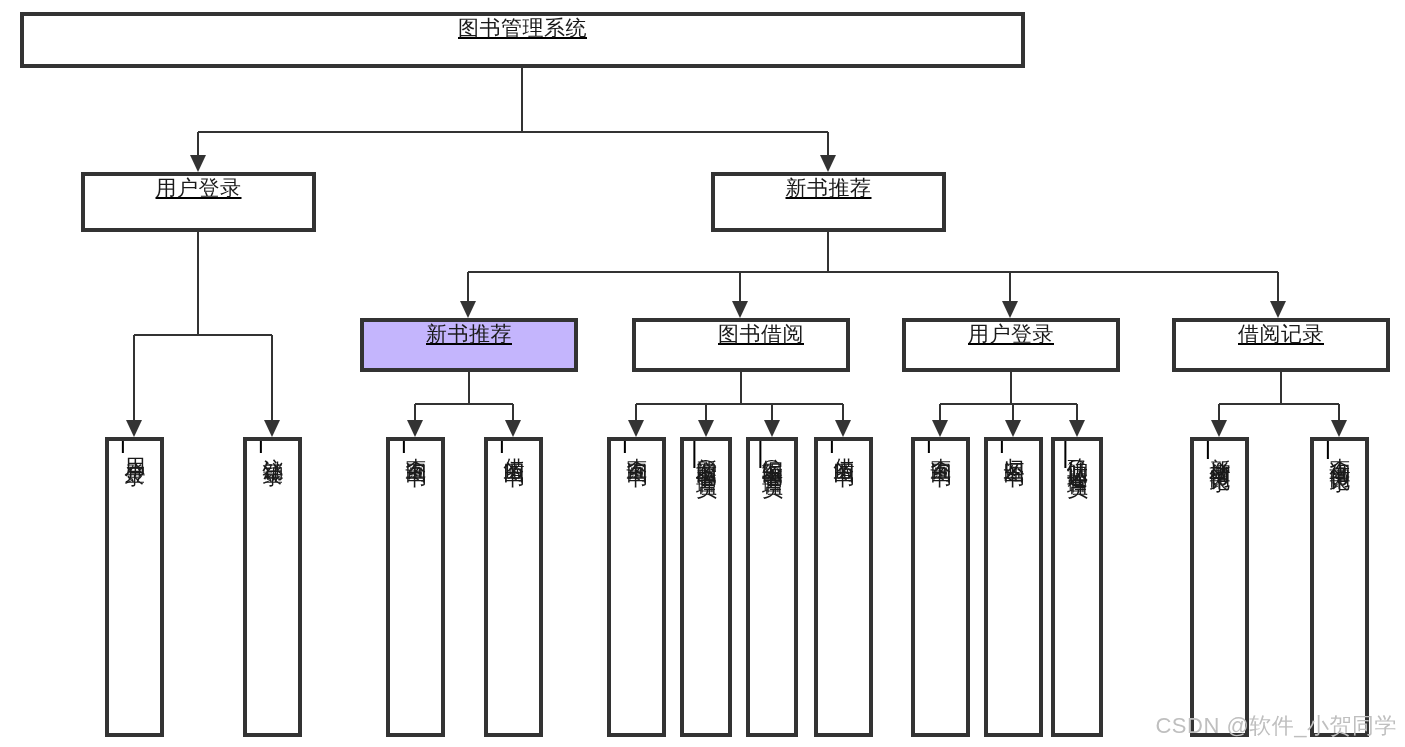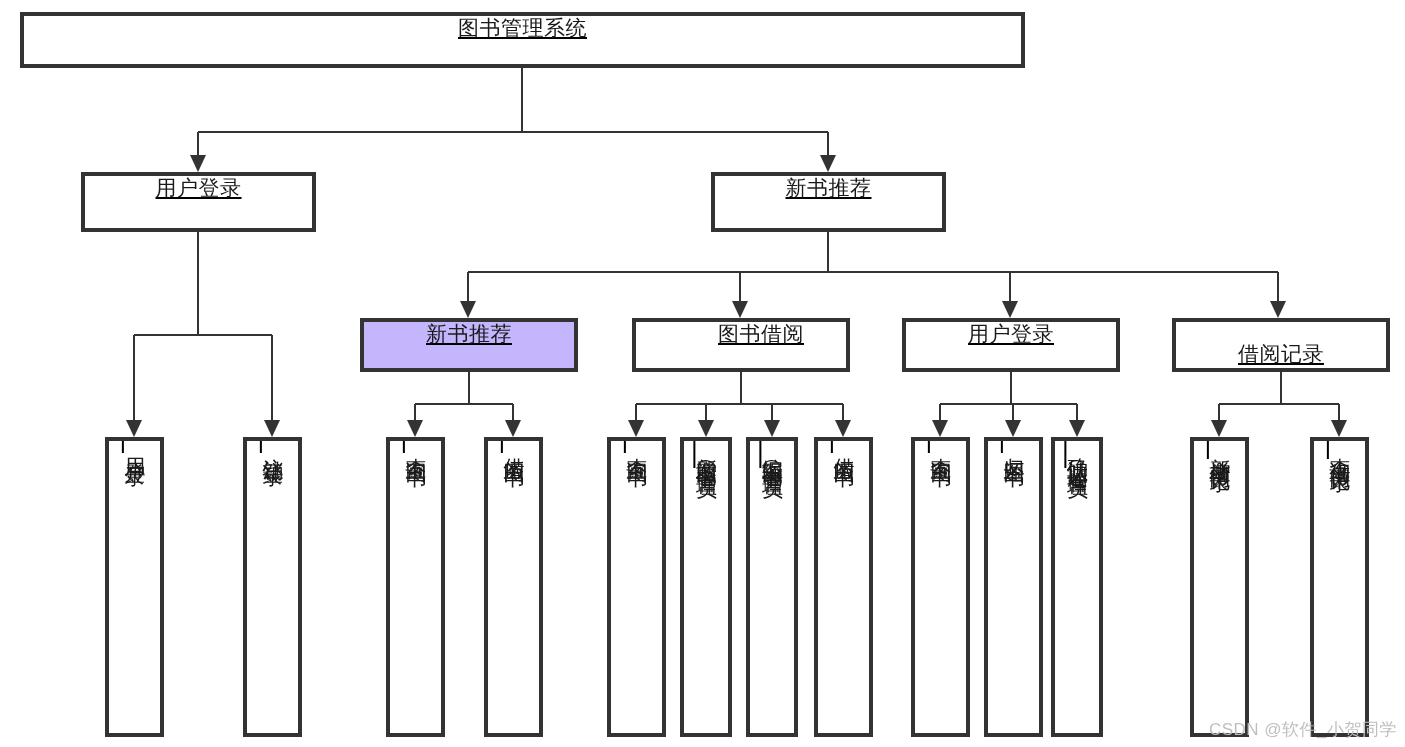--- a/index.html
+++ b/index.html
@@ -145,7 +145,7 @@
         <span class="node-label" style="color: rgb(26, 26, 26);">用户登录</span>
       </div>
       <div class="node-box horizontal" style="left: 1172px; top: 318px; width: 218px; height: 54px; border-color: rgb(51, 51, 51); background: rgb(255, 255, 255);">
-        <span class="node-label" style="color: rgb(26, 26, 26); margin-top: 20px;">借阅记录</span>
+        <span class="node-label" style="color: rgb(26, 26, 26);">借阅记录</span>
       </div>
       <div class="node-box vertical" style="left: 105px; top: 437px; width: 59px; height: 300px; border-color: rgb(51, 51, 51); background: rgb(255, 255, 255);">
         <span class="node-label" style="color: rgb(26, 26, 26);">用户登录</span>

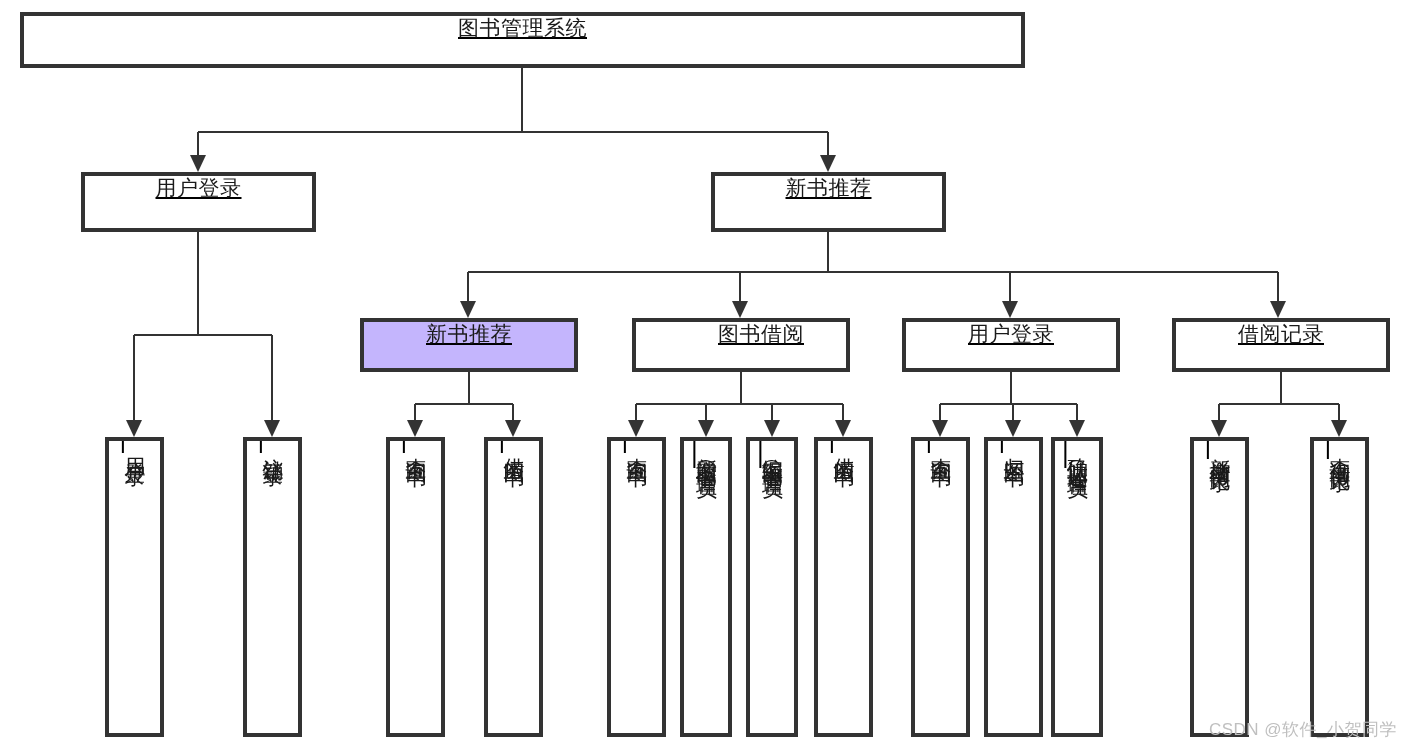--- a/index.html
+++ b/index.html
@@ -57,7 +57,7 @@
     position: absolute;
     right: 8px;
     bottom: 6px;
-    font-size: 17px;
+    font-size: 22px;
     color: #bfbfbf;
     letter-spacing: 0.5px;
     z-index: 3;

